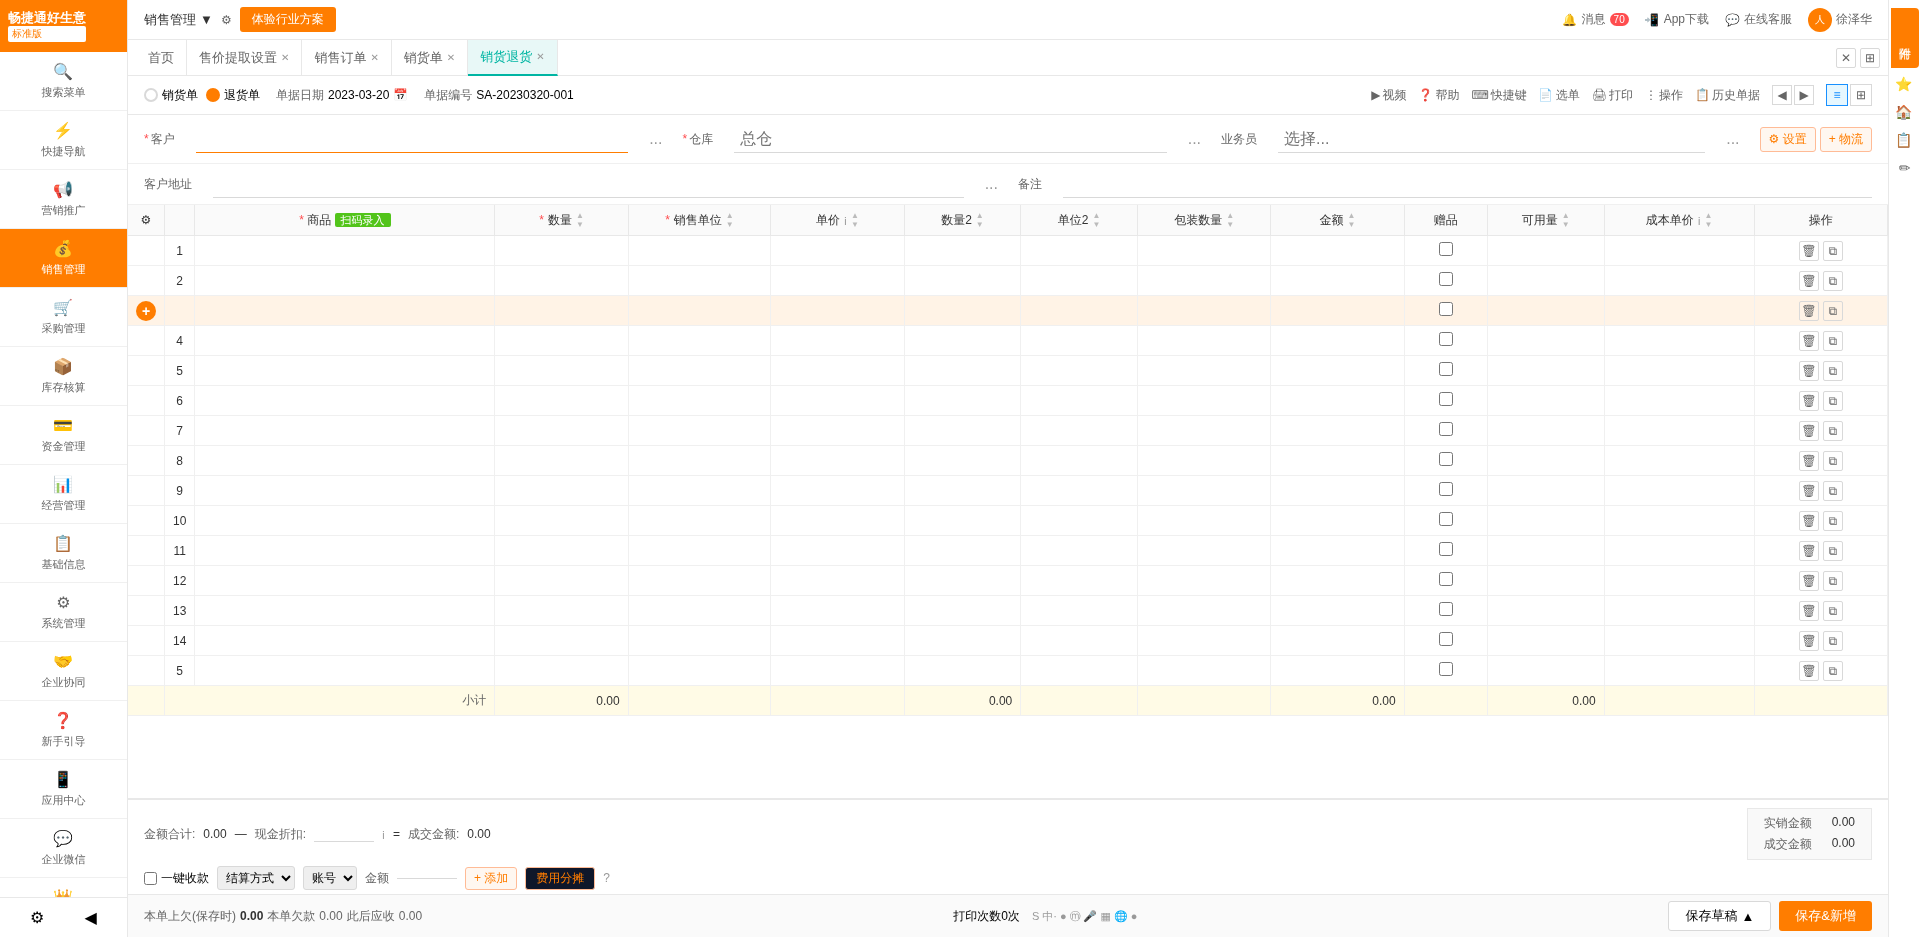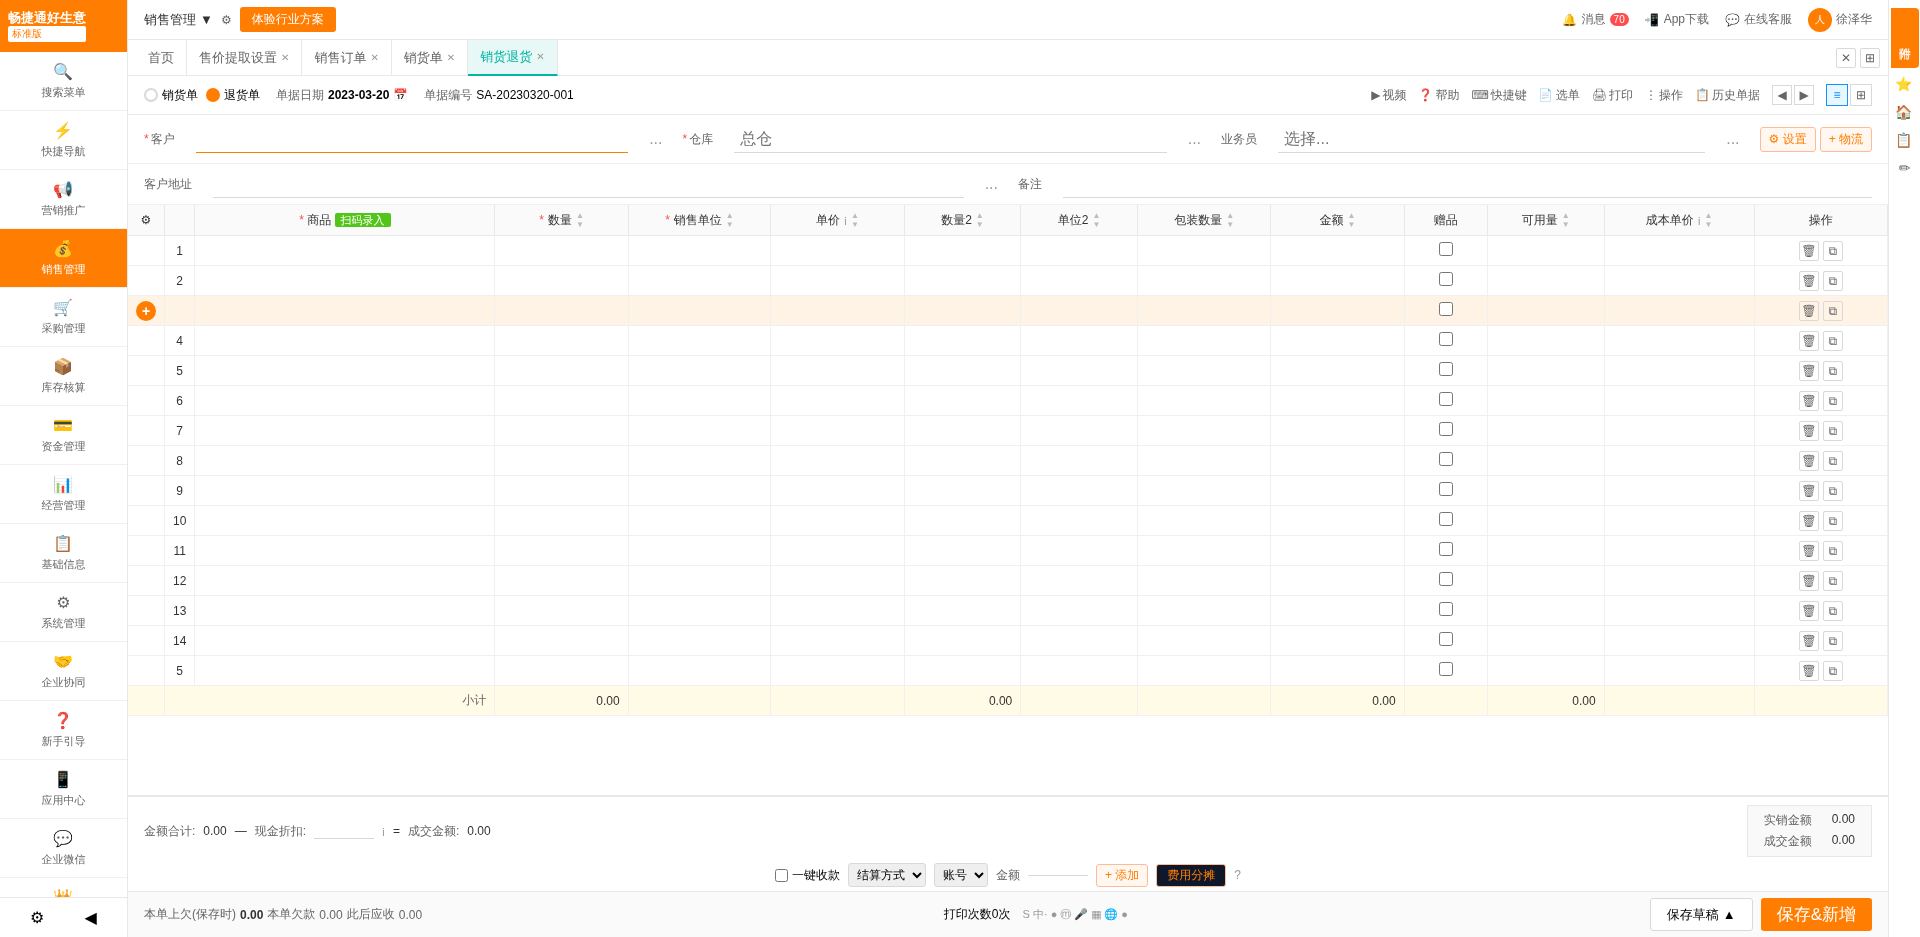--- a/index.html
+++ b/index.html
@@ -302,7 +302,7 @@
             </div>
             <div class="form-field">
               <span class="field-label">单据日期</span>
-              <span class="field-value" style="font-weight:700;">2023-03-20</span>
+              <span class="field-value" style="font-weight:400;">2023-03-20</span>
               <span style="cursor:pointer;">📅</span>
             </div>
             <div class="form-field">

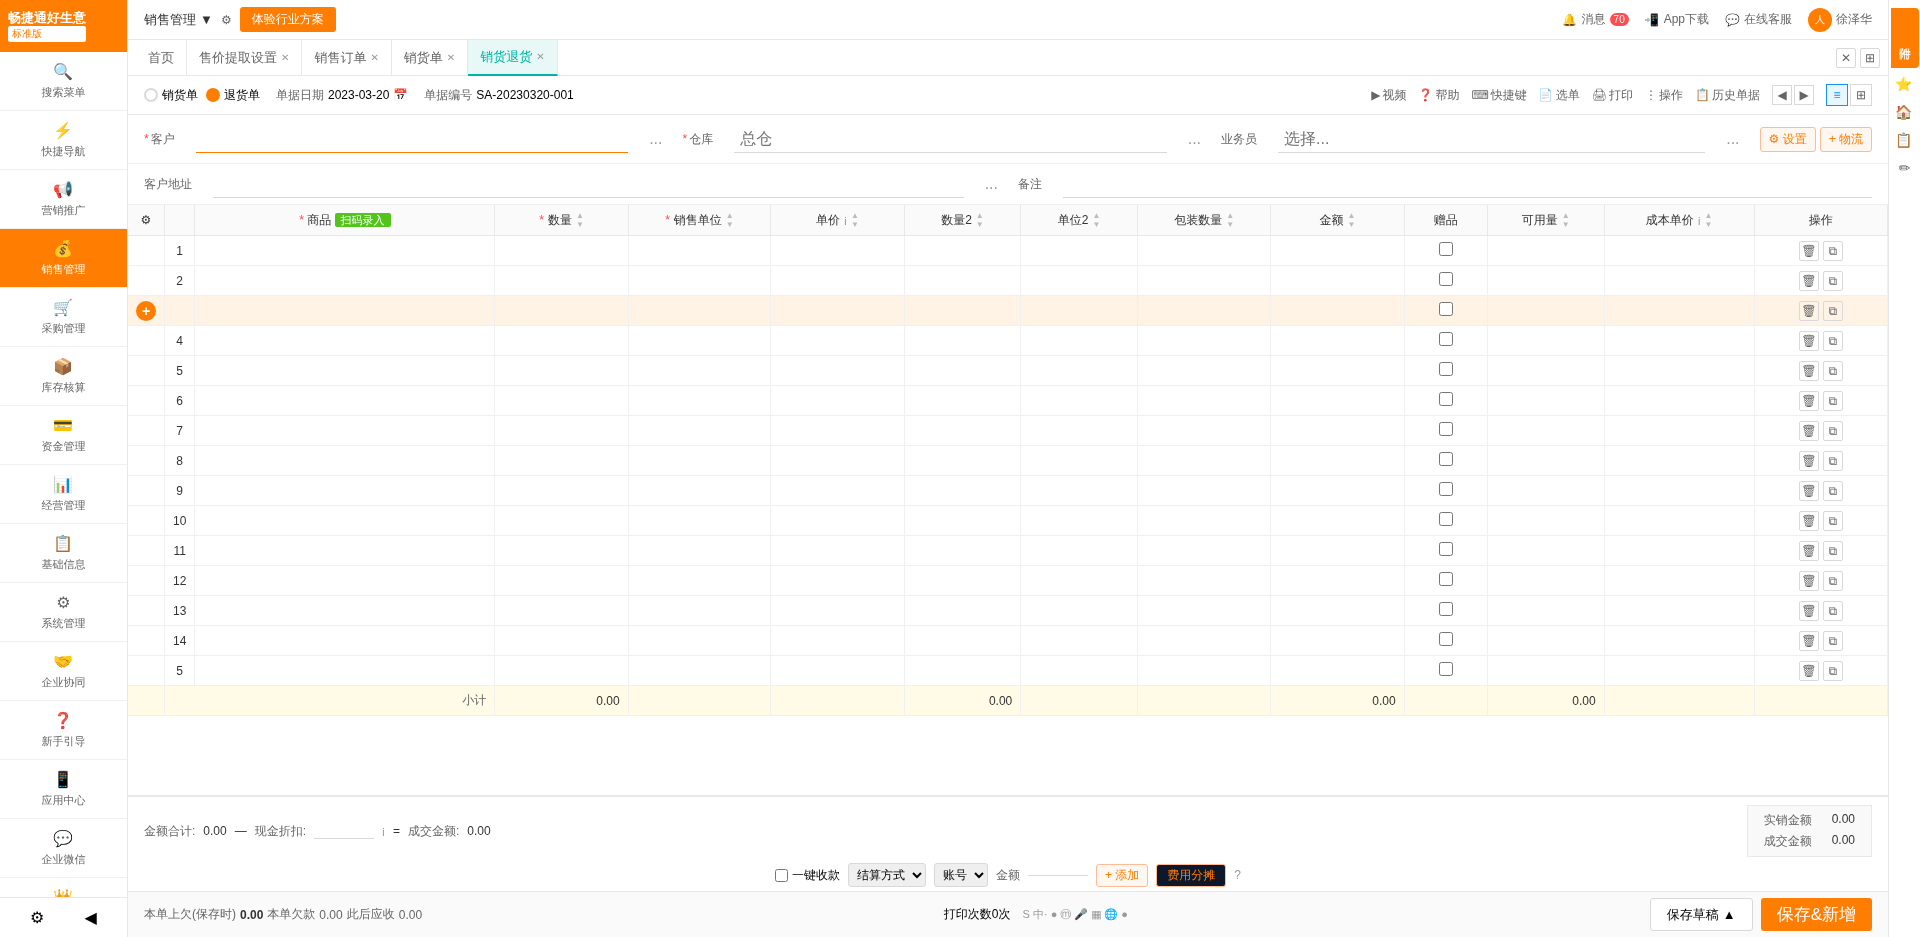--- a/index.html
+++ b/index.html
@@ -94,7 +94,7 @@
     .amount-separator { color: #333; }
     .equals-sign { color: #333; }
     
-    .payment-row { display: flex; align-items: center; gap: 8px; margin-top: 6px; font-size: 12px; justify-content: center; }
+    .payment-row { display: flex; align-items: center; gap: 8px; margin-top: 6px; font-size: 12px; }
     .checkbox-label { display: flex; align-items: center; gap: 4px; cursor: pointer; }
     .select-input { height: 24px; border: 1px solid #d9d9d9; border-radius: 3px; padding: 0 4px; font-size: 12px; }
     .add-btn { background: #fff7f0; border: 1px solid #ffbb96; color: #ff7d00; padding: 2px 8px; border-radius: 3px; cursor: pointer; font-size: 12px; }

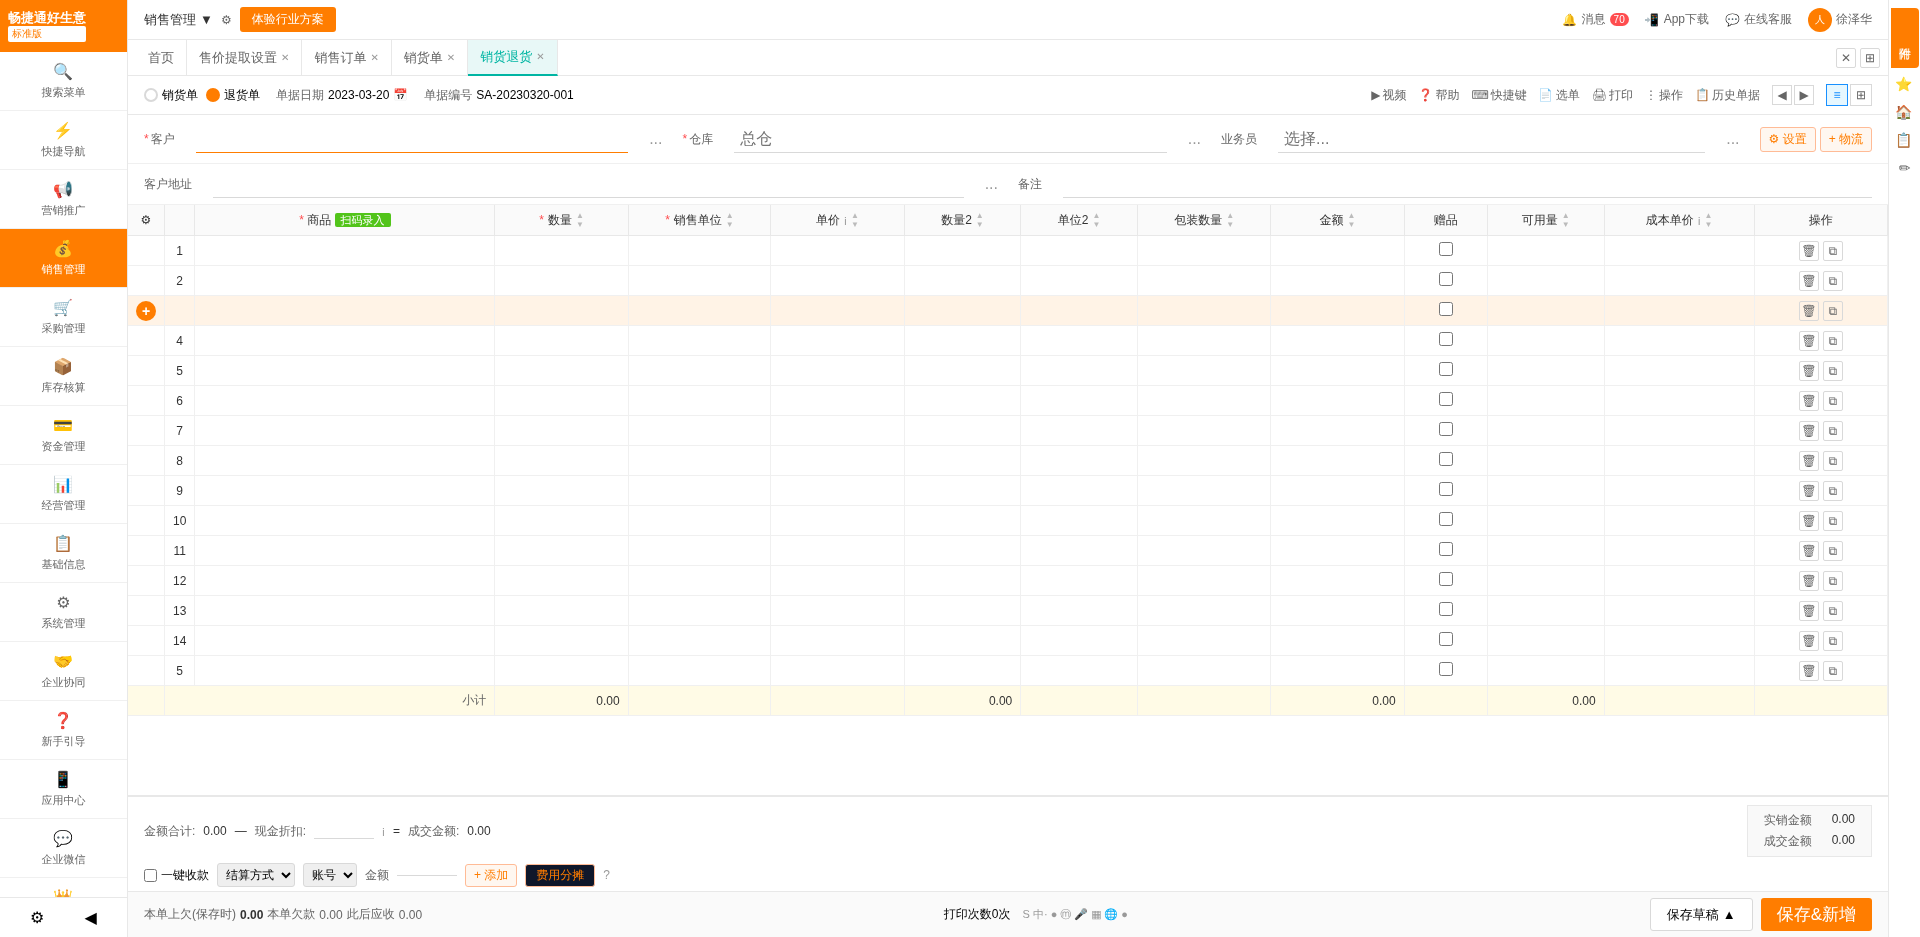--- a/index.html
+++ b/index.html
@@ -107,7 +107,7 @@
     .status-center { display: flex; align-items: center; gap: 4px; }
     .status-right { display: flex; gap: 8px; }
     .save-draft-btn { background: #fff; border: 1px solid #d9d9d9; padding: 5px 16px; border-radius: 3px; cursor: pointer; font-size: 13px; display: flex; align-items: center; gap: 4px; }
-    .save-new-btn { background: #ff7d00; color: #fff; border: none; padding: 5px 16px; border-radius: 3px; cursor: pointer; font-size: 17px; font-weight: 500; }
+    .save-new-btn { background: #ff7d00; color: #fff; border: none; padding: 5px 16px; border-radius: 3px; cursor: pointer; font-size: 13px; font-weight: 500; }
     .summary-row { display: flex; justify-content: space-between; gap: 20px; font-size: 12px; }
     .summary-label { color: #666; }
     .summary-value { color: #333; font-weight: 500; }

